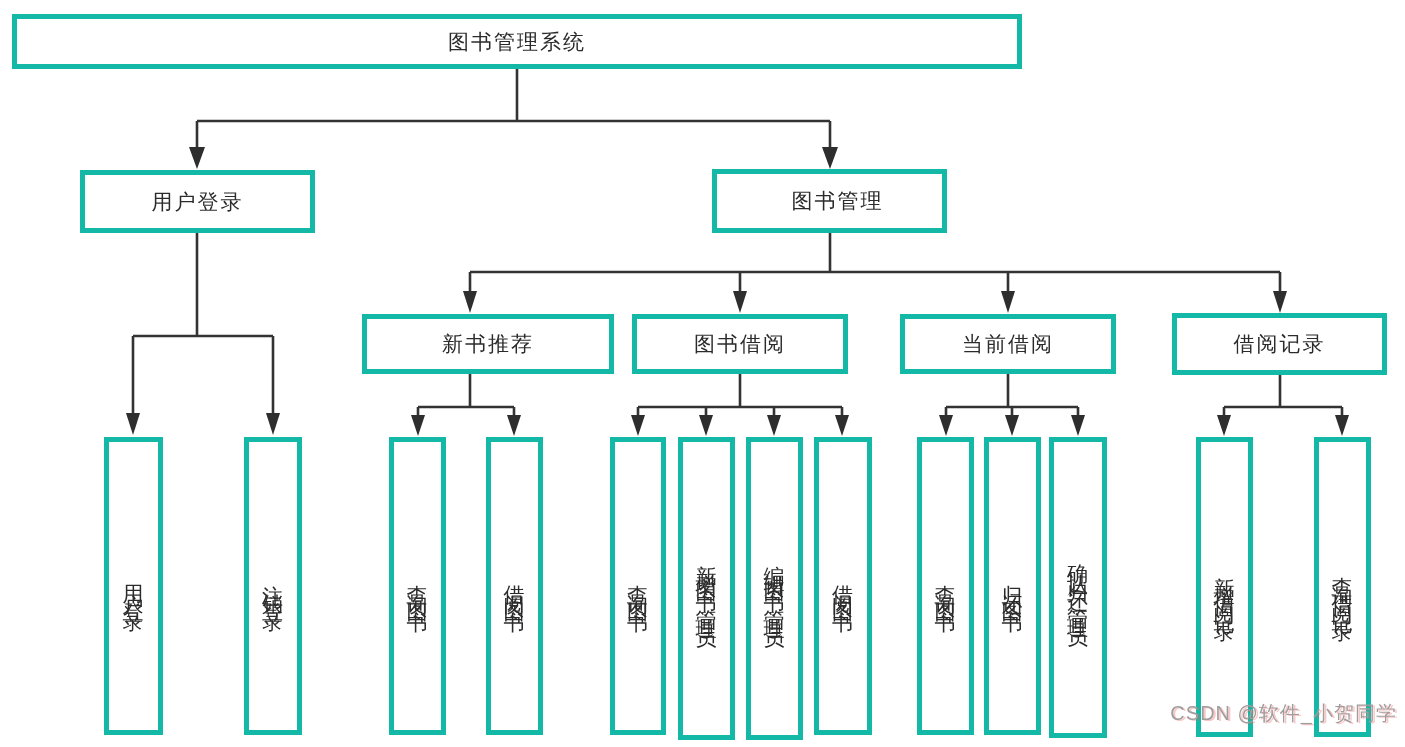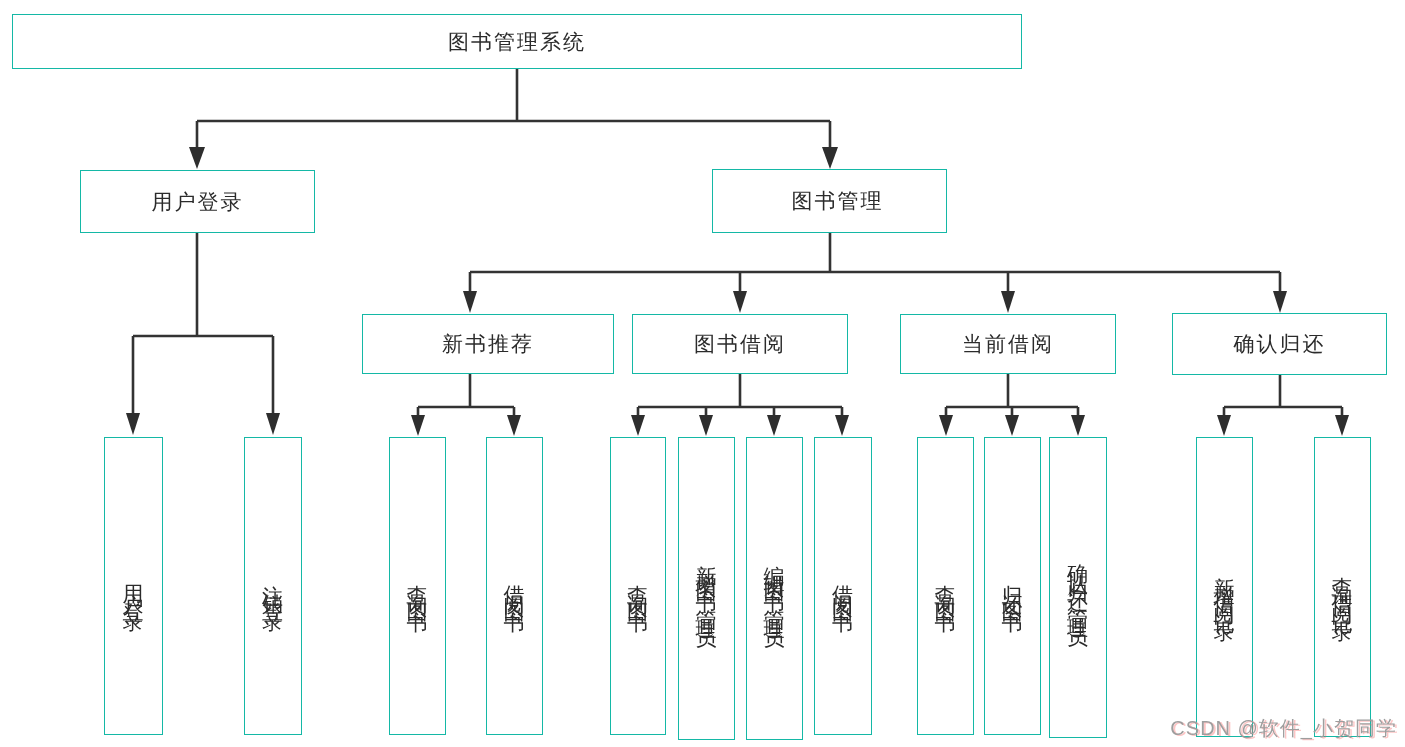--- a/index.html
+++ b/index.html
@@ -12,7 +12,7 @@
   svg.wires { position:absolute; left:0; top:0; width:1405px; height:747px; }
   .node {
     position:absolute; background:#ffffff;
-    border:1px solid #14b8a6; box-sizing:border-box;
+    border:5px solid #14b8a6; box-sizing:border-box;
     display:flex; align-items:center; justify-content:center;
   }
   .hlabel { font-size:21px; letter-spacing:2px; white-space:nowrap; }

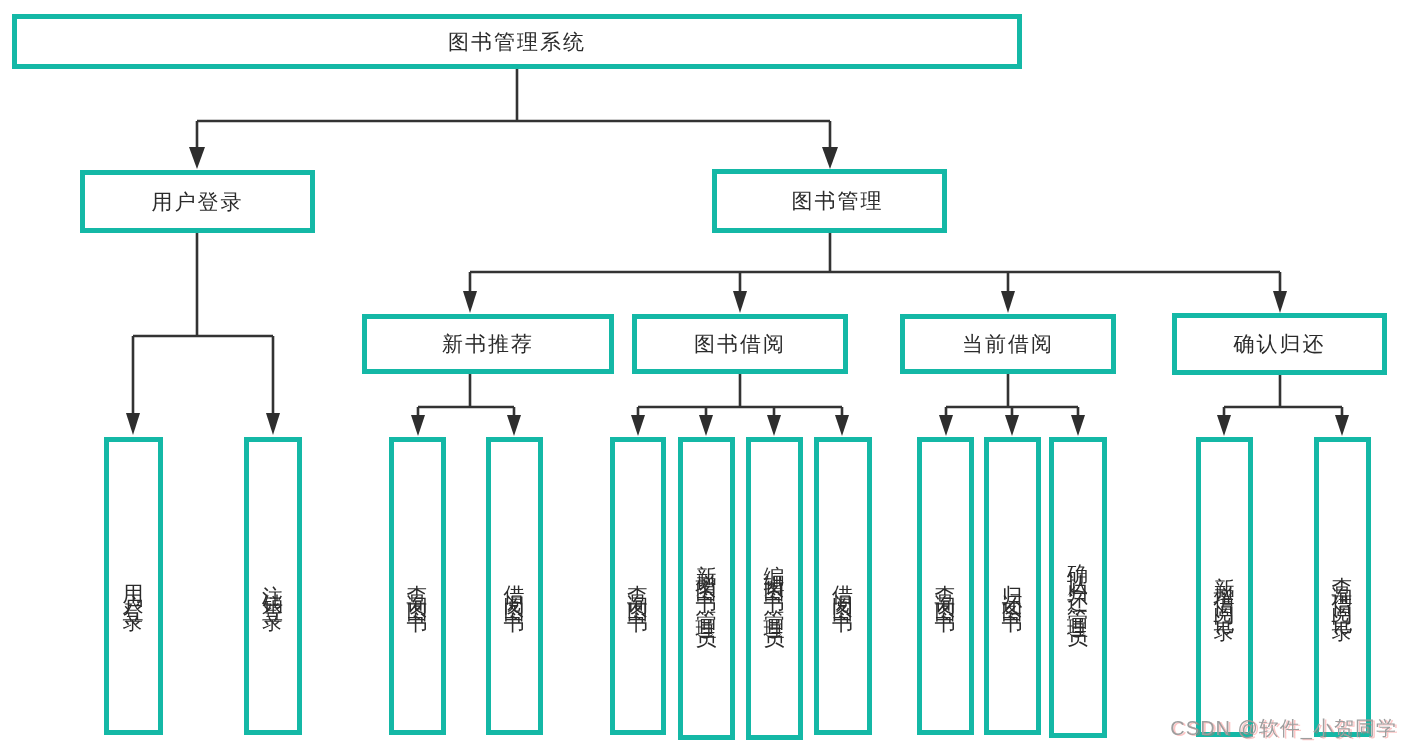--- a/index.html
+++ b/index.html
@@ -94,7 +94,7 @@
     <span class="hlabel">当前借阅</span>
   </div>
   <div class="node" style="left:1172px; top:313px; width:215px; height:62px;">
-    <span class="hlabel">确认归还</span>
+    <span class="hlabel">借阅记录</span>
   </div>
 
   <div class="node vnode" style="left:104px; top:437px; width:59px; height:298px;">

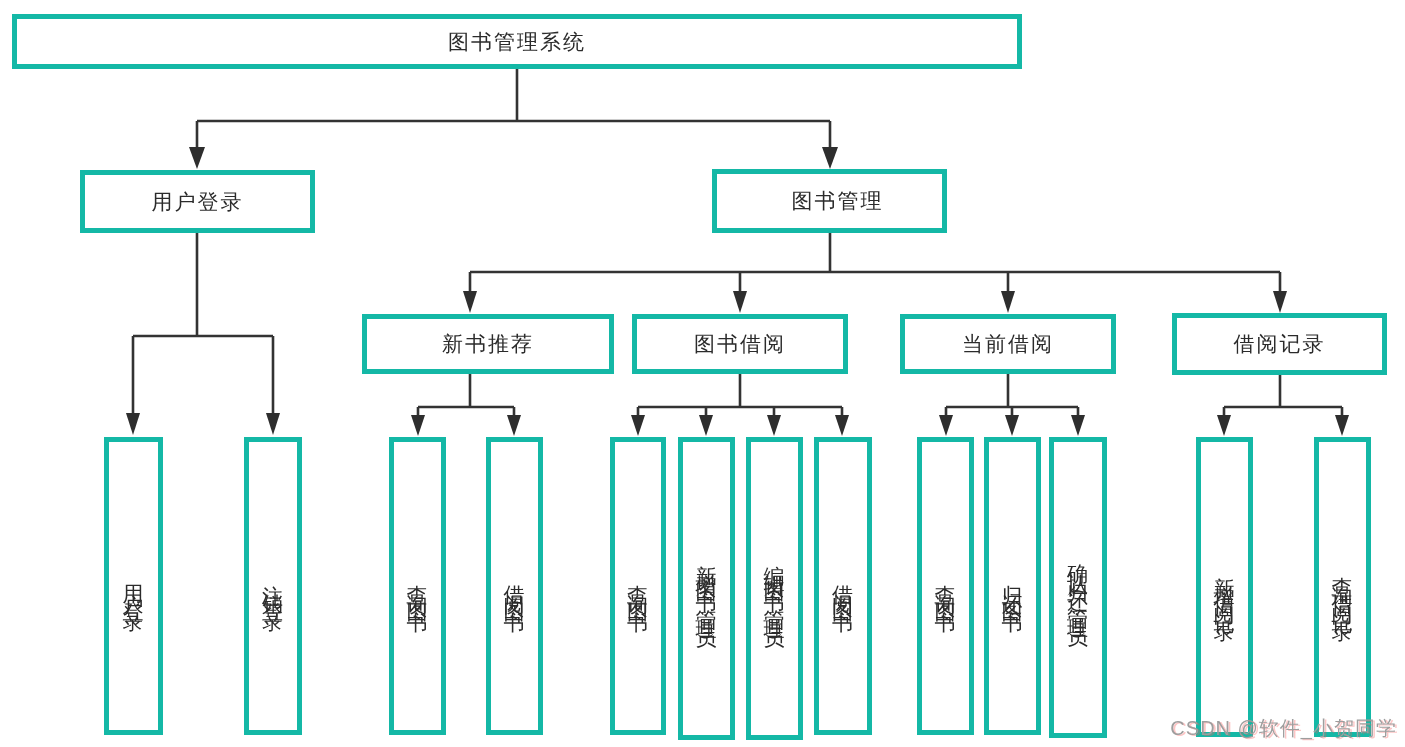--- a/index.html
+++ b/index.html
@@ -21,7 +21,7 @@
     font-size:21px; letter-spacing:9px; line-height:1;
   }
   .watermark {
-    position:absolute; right:8px; bottom:5px;
+    position:absolute; right:8px; bottom:20px;
     font-size:20px; letter-spacing:1px;
     color:#9e9e9e;
     text-shadow:2px 1px 0 rgba(250,90,90,0.35);

